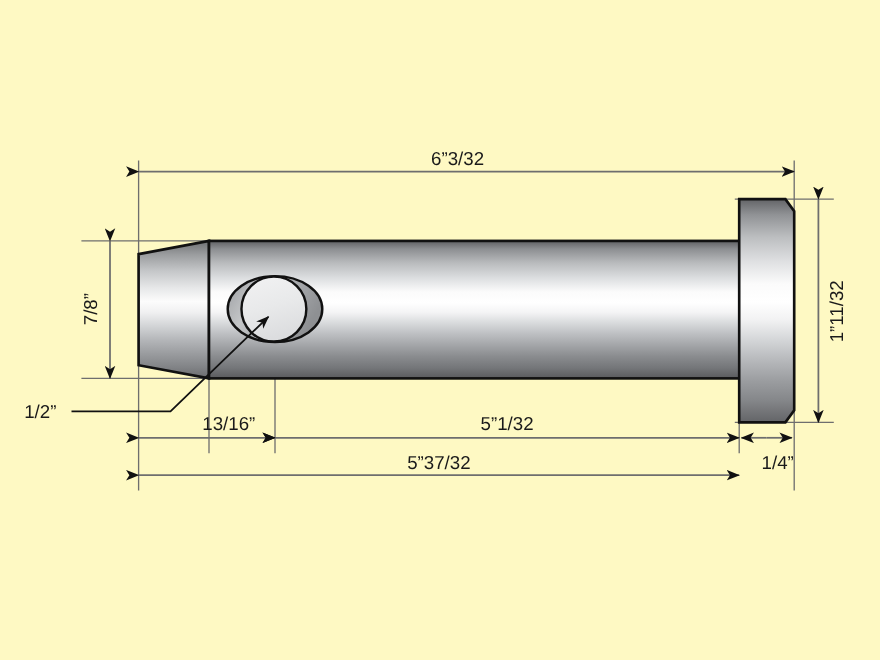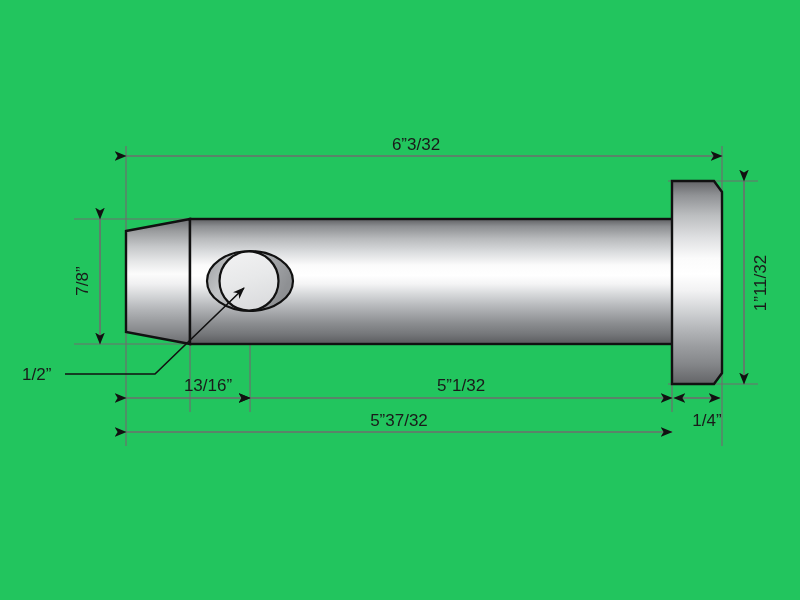--- a/index.html
+++ b/index.html
@@ -11,7 +11,7 @@
     position: relative;
     width: 800px;
     height: 600px;
-    background: #22c55e;
+    background: #fef9c3;
     font-family: "Liberation Sans", sans-serif;
     overflow: hidden;
   }

